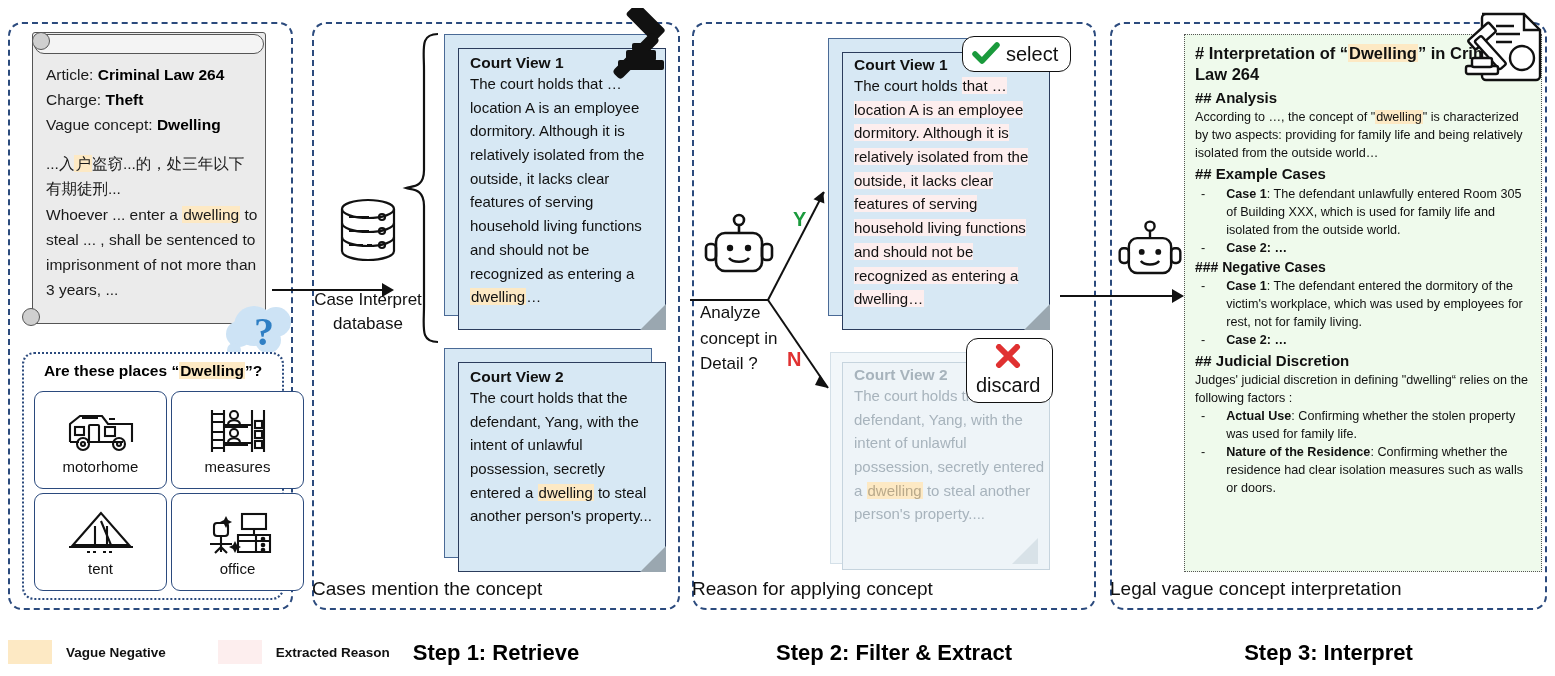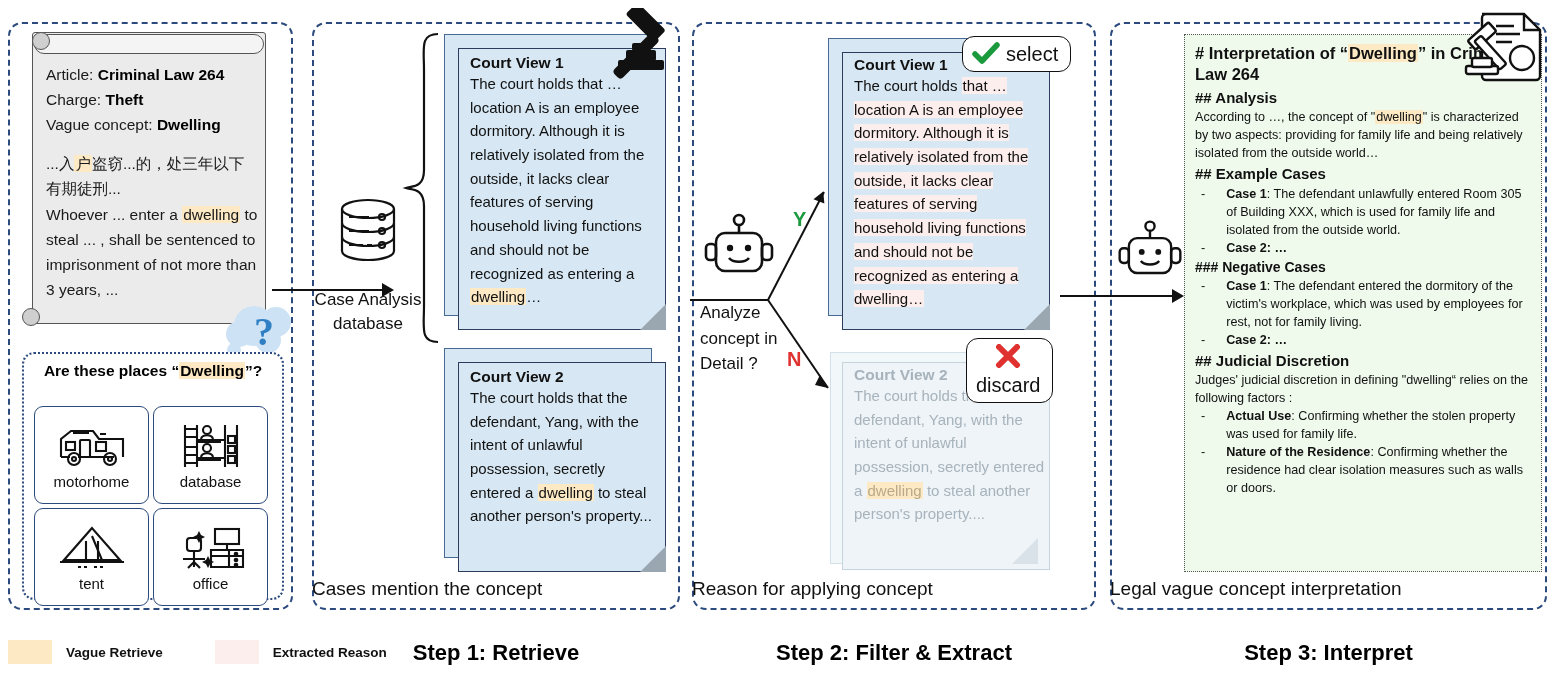--- a/index.html
+++ b/index.html
@@ -295,7 +295,7 @@
       <circle cx="50" cy="49" r="3"></circle>
   </svg>
 </div>
-<div id="db-label">Case Analysis database</div>
+<div id="db-label">Case Interpret database</div>
 
 <svg style="position:absolute;left:398px;top:30px" width="50" height="330">
   <path d="M40 4 C22 4 26 18 26 40 L26 140 C26 158 14 156 8 158 C14 160 26 158 26 176 L26 276 C26 298 22 312 40 312" stroke="#111" stroke-width="2.2" fill="none"></path>

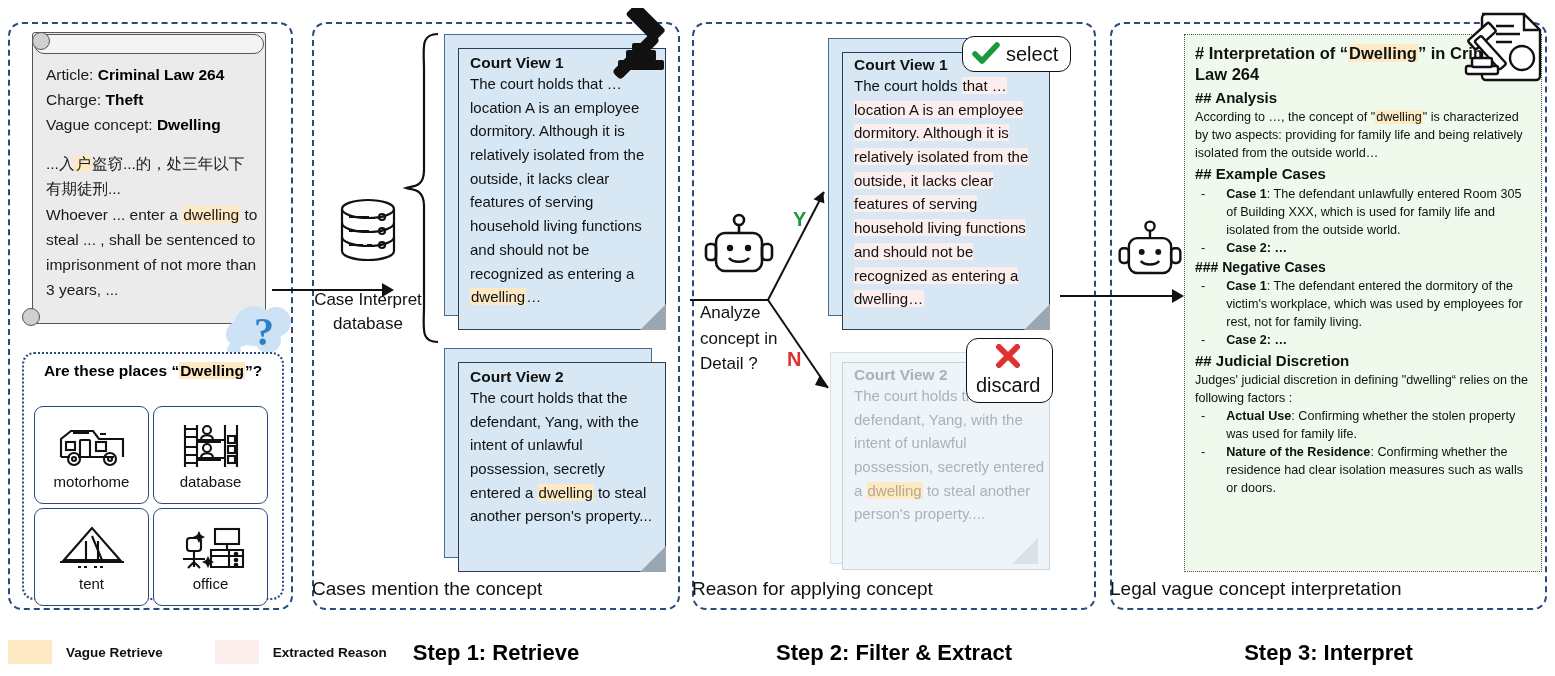--- a/index.html
+++ b/index.html
@@ -86,7 +86,7 @@
     text-align:center; font-size:15.5px; font-weight:bold; color:#000;
   }
   .place-grid {
-    position:absolute; left:10px; top:52px; width:234px; height:200px;
+    position:absolute; left:10px; top:37px; width:270px; height:200px;
     display:grid; grid-template-columns:1fr 1fr; grid-template-rows:1fr 1fr;
     gap:4px;
   }

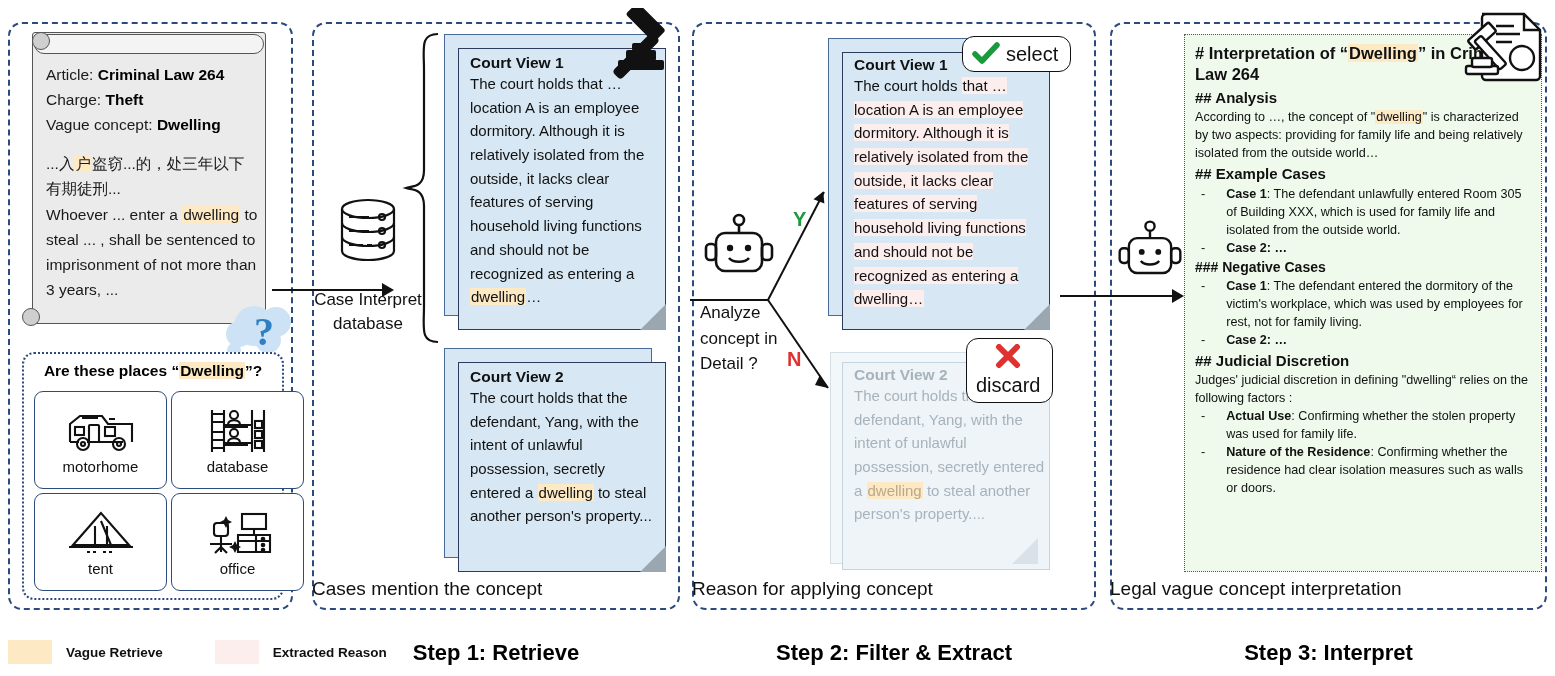--- a/index.html
+++ b/index.html
@@ -244,7 +244,7 @@
           <rect x="53" y="34" width="7" height="7"></rect>
         </svg>
       </div>
-      <div class="lbl">database</div>
+      <div class="lbl">measures</div>
     </div>
     <div class="place-card">
       <div class="ic">

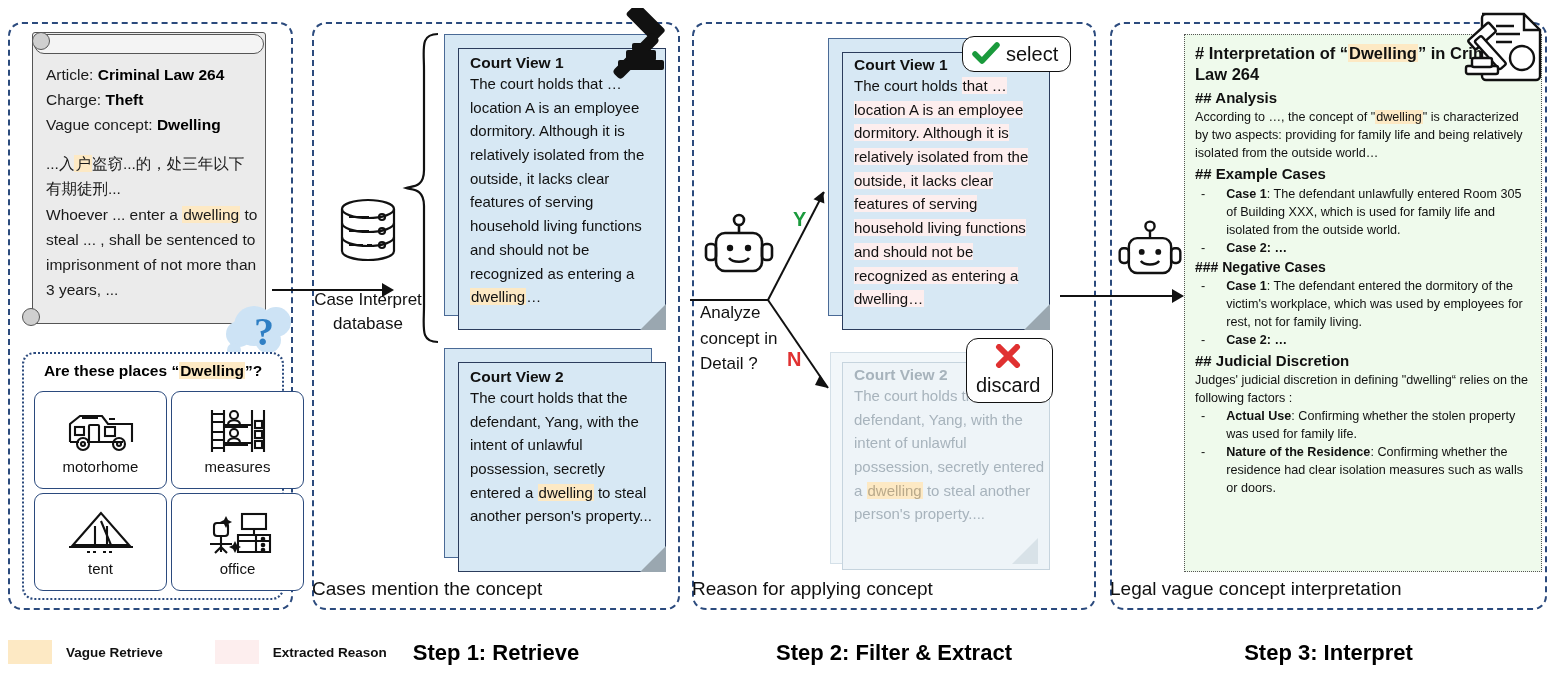--- a/index.html
+++ b/index.html
@@ -485,7 +485,7 @@
 
 <div id="legend">
   <span class="legend-sw" style="background:#fde9c4"></span>
-  <span class="legend-lbl">Vague Retrieve</span>
+  <span class="legend-lbl">Vague Negative</span>
   <span class="legend-sw" style="background:#fdeeee;margin-left:52px"></span>
   <span class="legend-lbl">Extracted Reason</span>
 </div>

